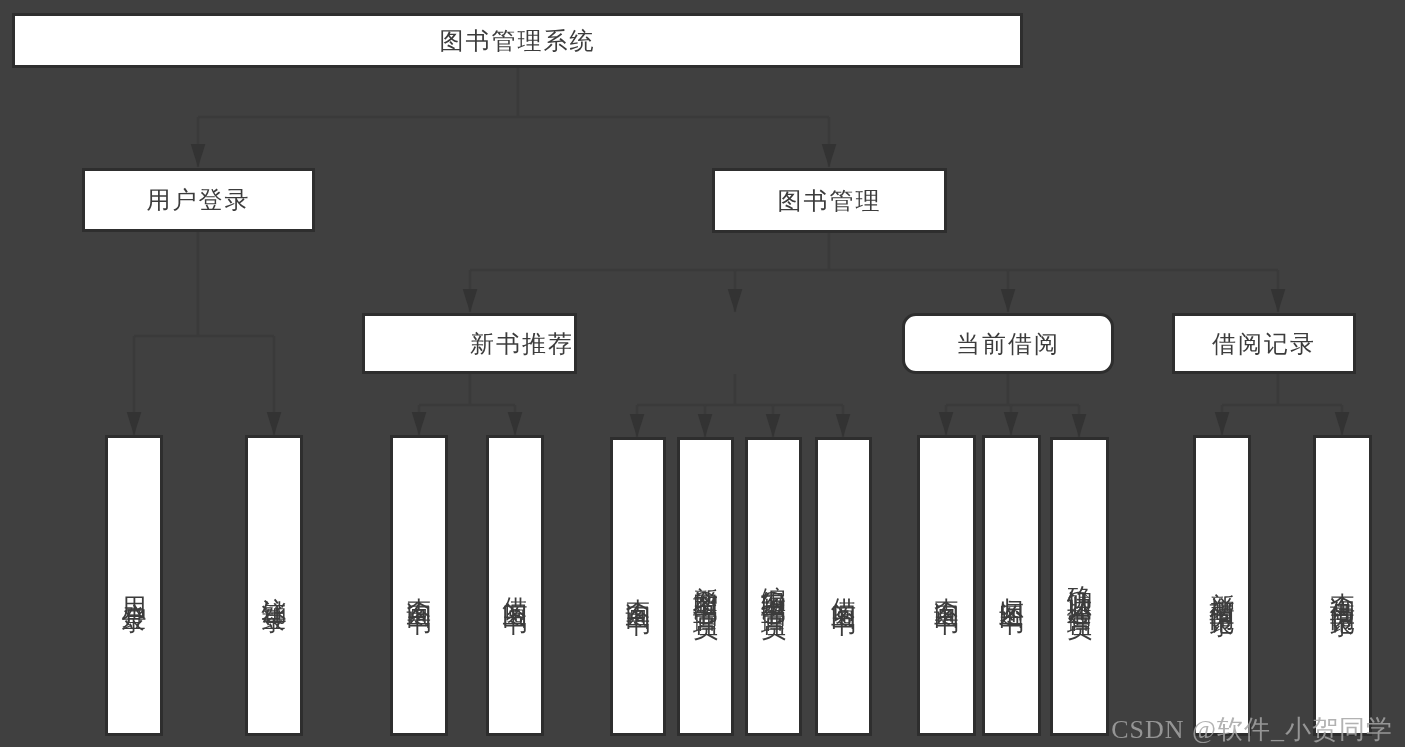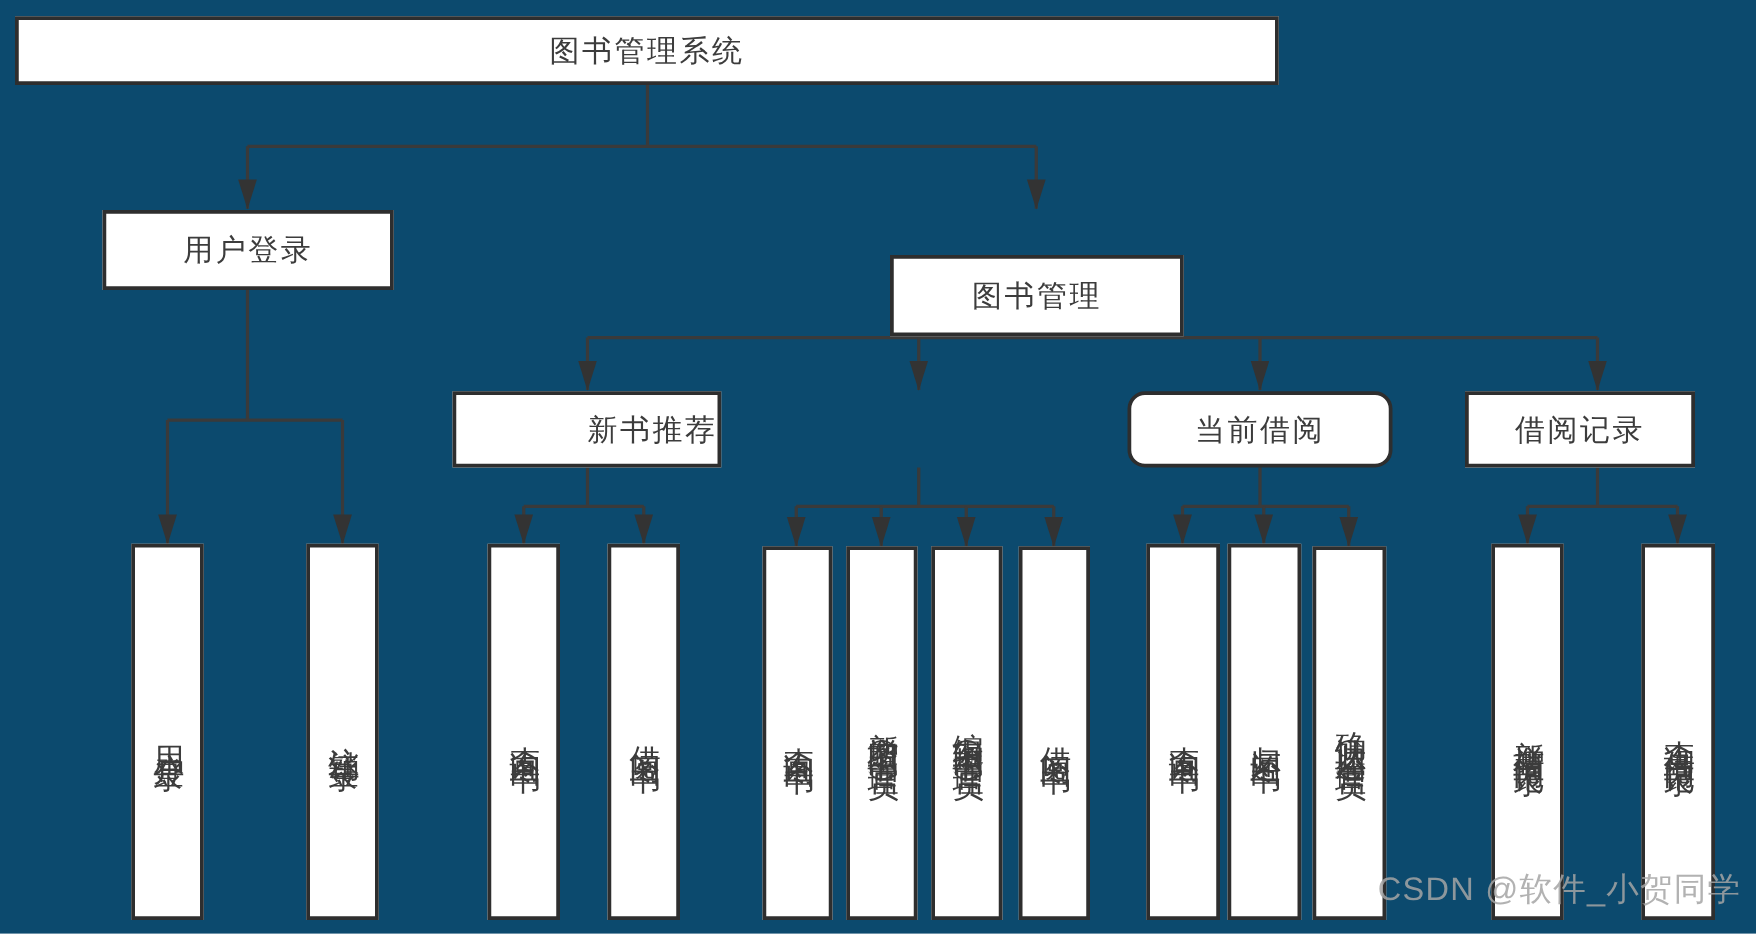--- a/index.html
+++ b/index.html
@@ -4,8 +4,8 @@
 <style>
   html,body { margin:0; padding:0; background:#ffffff; }
   .canvas {
-    position:relative; width:1405px; height:747px; background:#0c4a6e;
-    font-family:Liberation Sans, sans-serif; overflow:hidden;
+    position:relative; width:1405px; height:747px; background:#404040;
+    font-family:Liberation Serif, serif; overflow:hidden;
   }
   svg.wires { position:absolute; left:0; top:0; pointer-events:none; }
   .hnode {

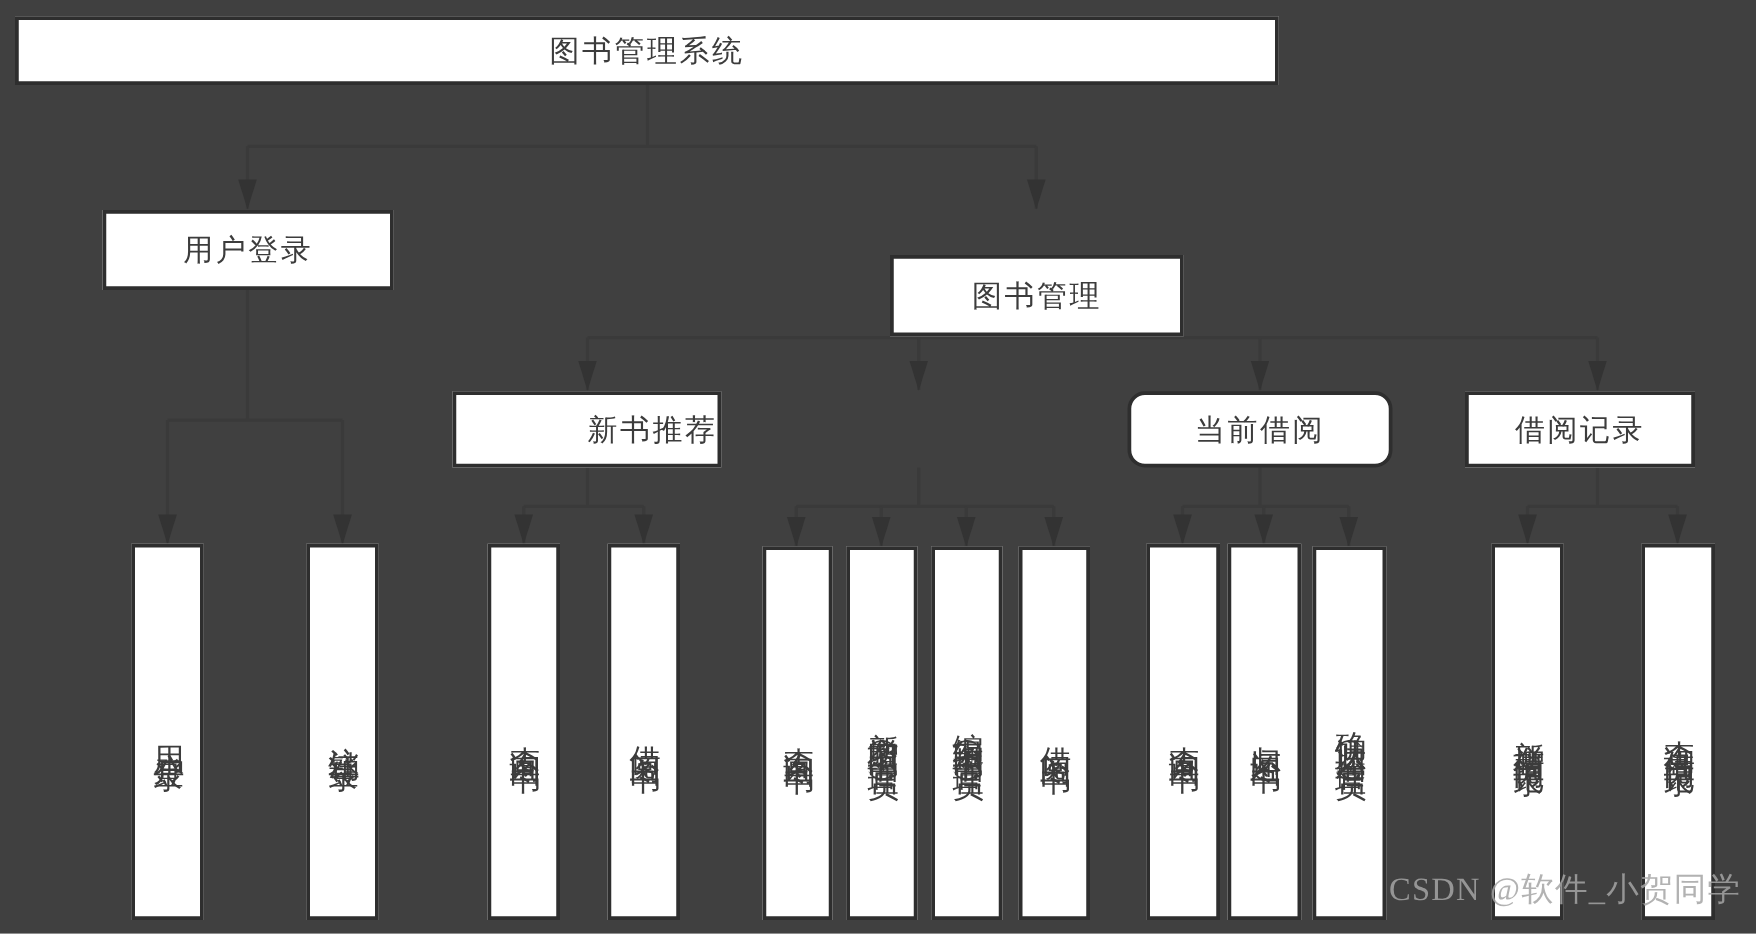--- a/index.html
+++ b/index.html
@@ -83,7 +83,7 @@
   <div class="hnode" style="left:82px; top:168px; width:233px; height:64px;">
     <span>用户登录</span>
   </div>
-  <div class="hnode" style="left:712px; top:168px; width:235px; height:65px;margin-top:36px;">
+  <div class="hnode" style="left:712px; top:168px; width:235px; height:65px;">
     <span>图书管理</span>
   </div>
 

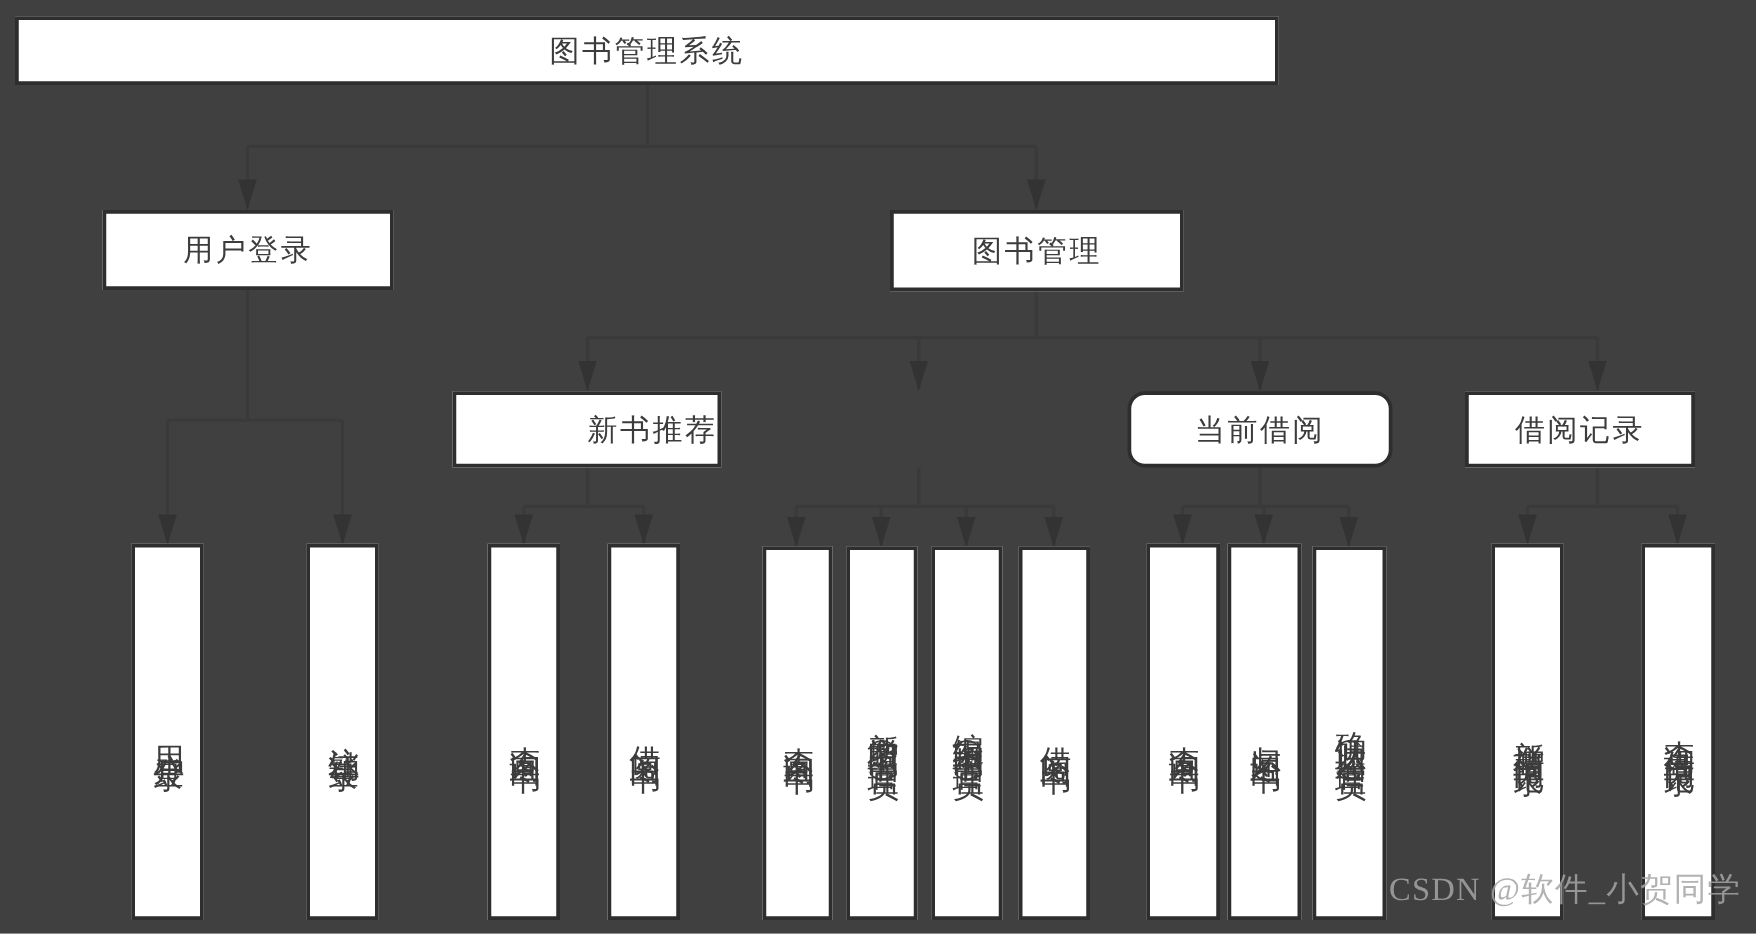--- a/index.html
+++ b/index.html
@@ -25,7 +25,7 @@
     letter-spacing:0.18em; line-height:1; white-space:nowrap;
   }
   .watermark {
-    position:absolute; right:12px; bottom:18px; z-index:3;
+    position:absolute; right:12px; bottom:0; z-index:3;
     font-size:26px; color:rgba(165,165,165,0.85); letter-spacing:1px;
     white-space:nowrap;
   }

